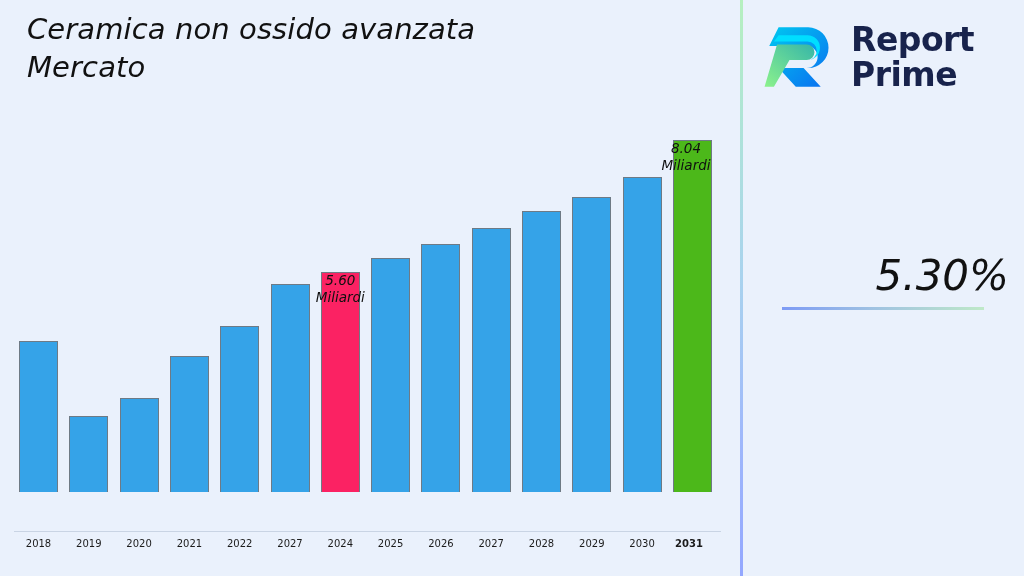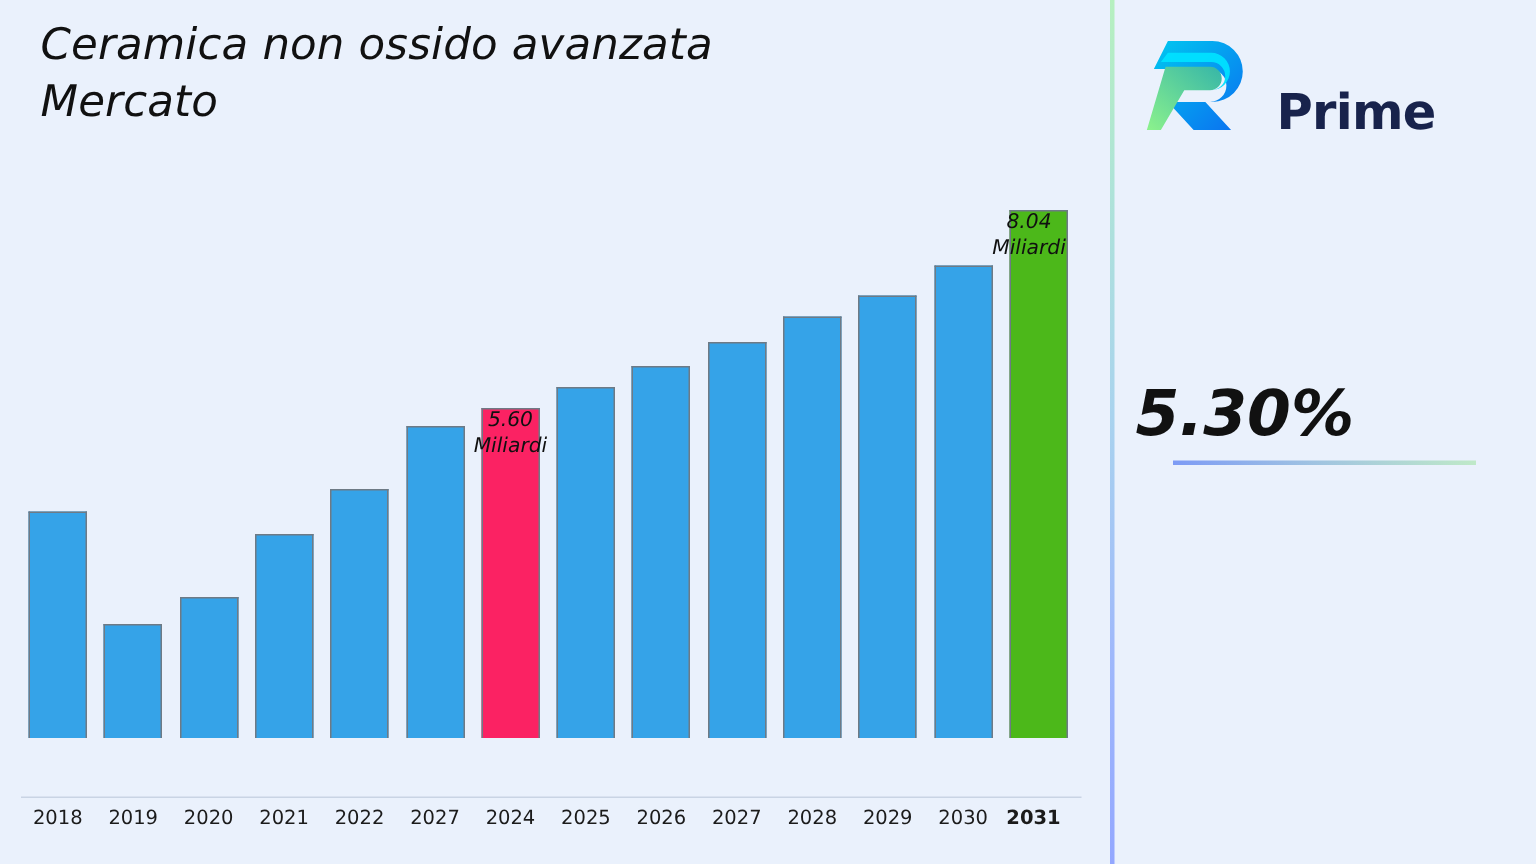--- a/index.html
+++ b/index.html
@@ -251,7 +251,7 @@
         </svg>
       </span>
       <span id="logo-wordmark">
-        <br>
+        <span>Report</span><br>
         <span>Prime</span>
       </span>
     </div>

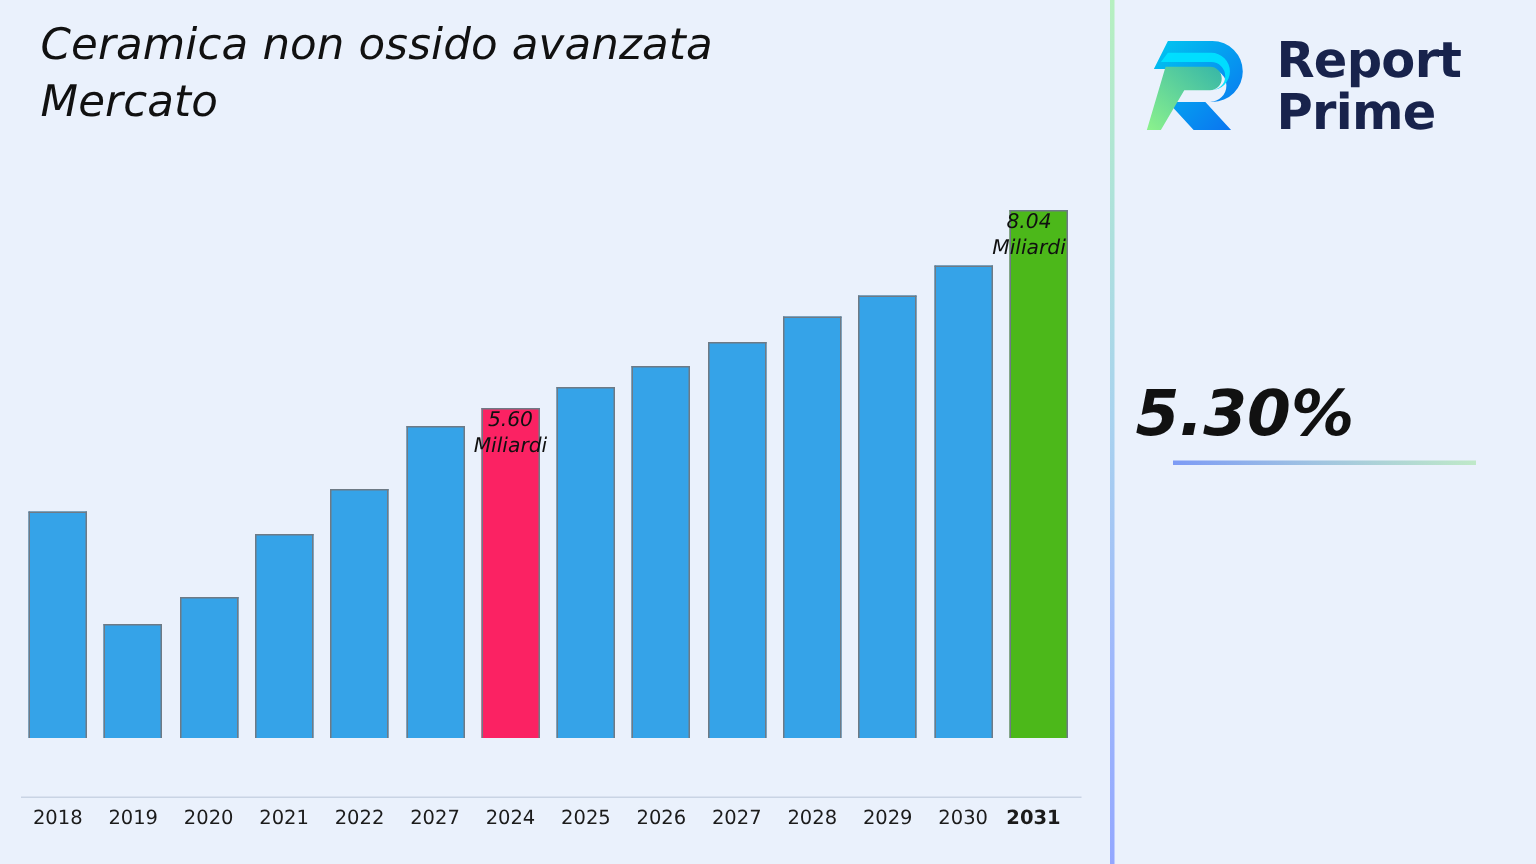--- a/index.html
+++ b/index.html
@@ -148,8 +148,7 @@
     left: 14px;
     top: 252px;
     width: 252px;
-    text-align: left;
-    font-weight: bold;
+    text-align: right;
   }
   #cagr-value {
     font-family: "DejaVu Sans", sans-serif;

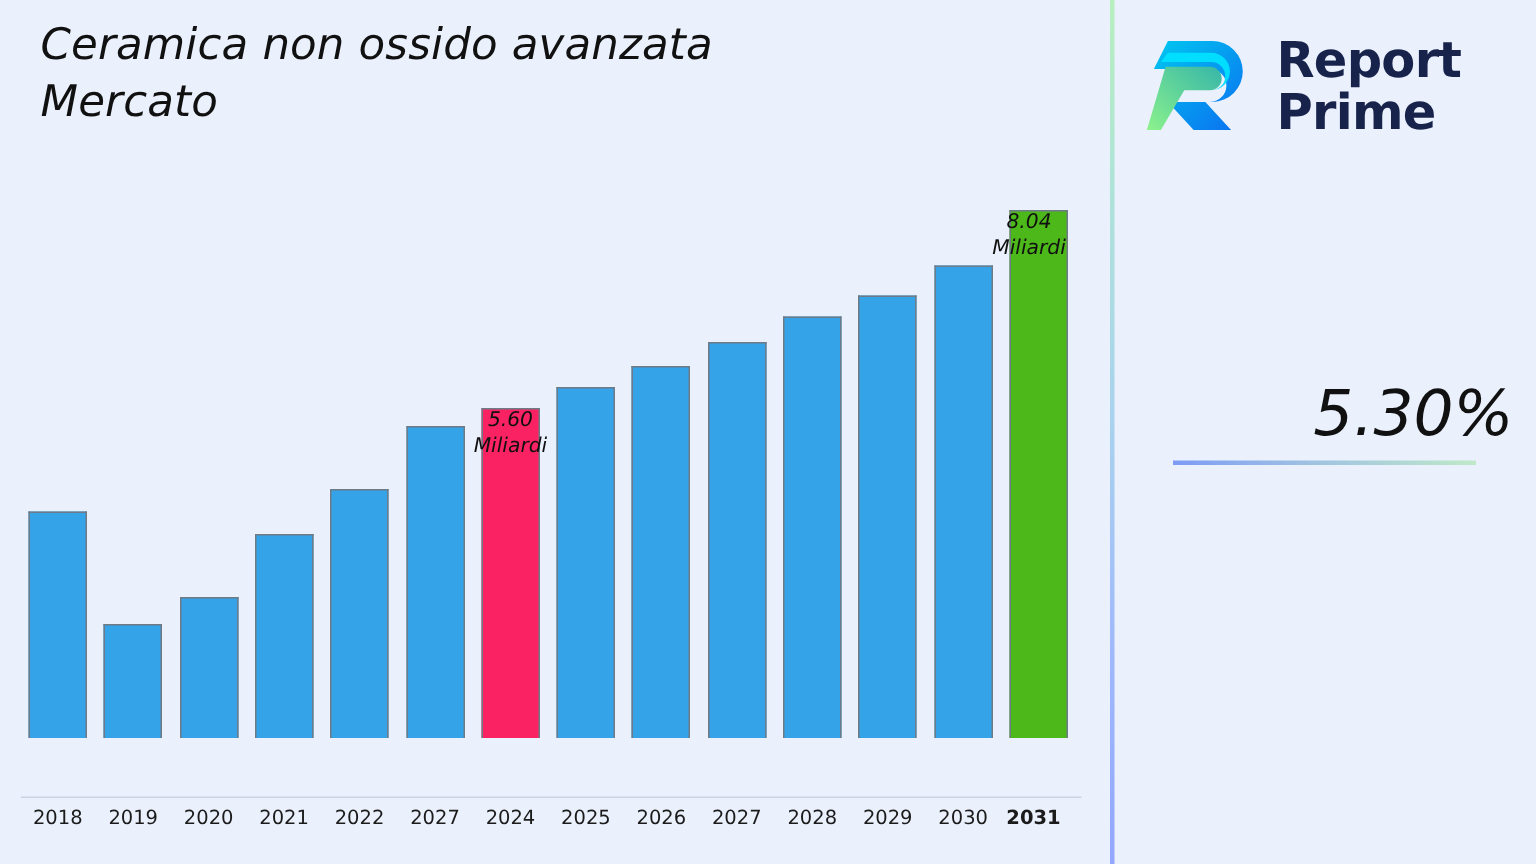--- a/index.html
+++ b/index.html
@@ -96,7 +96,7 @@
     width: 60px;
     text-align: center;
     font-family: "DejaVu Sans", sans-serif;
-    font-size: 13px;
+    font-size: 10px;
     color: #1b1b1b;
   }
 

